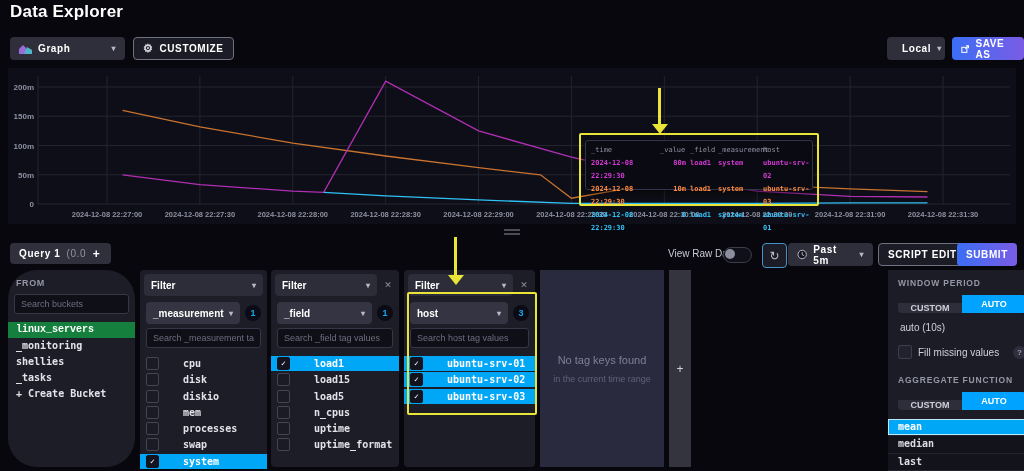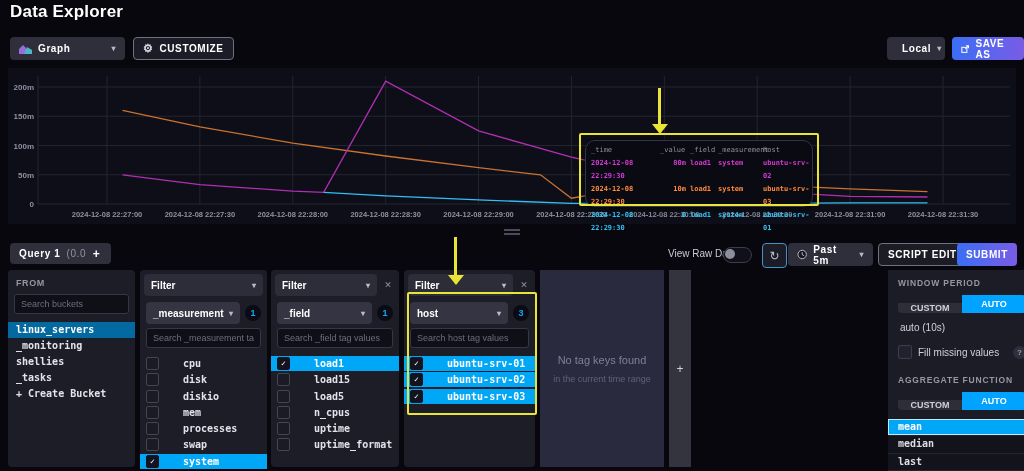--- a/index.html
+++ b/index.html
@@ -26,8 +26,8 @@
   svg text{fill:#8e91a1;font-family:"Liberation Sans",sans-serif;font-weight:bold;}
   .xlab{font-size:7.5px;} .ylab{font-size:8px;}
 
-  #tooltip{left:577px;top:72px;width:228px;height:67px;background:#0a0a13;
-    border:1px solid #33334a;border-radius:10px;box-shadow:0 2px 8px rgba(0,0,0,.7);
+  #tooltip{left:577px;top:72px;width:228px;height:50px;background:#0a0a13;
+    border:1px solid #33334a;border-radius:3px;box-shadow:0 2px 8px rgba(0,0,0,.7);
     font-family:"DejaVu Sans Mono",monospace;font-size:7px;padding:3px 0 0 5px;box-sizing:border-box;}
   .tt-grid{display:grid;grid-template-columns:69px 30px 28px 45px 50px;line-height:13px;}
   .tt-grid .num{text-align:right;padding-right:4px;}

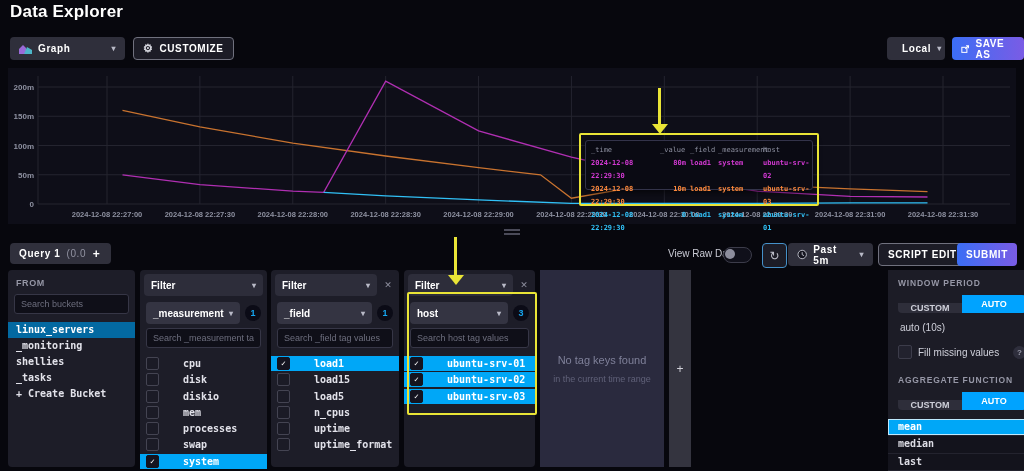--- a/index.html
+++ b/index.html
@@ -57,7 +57,7 @@
 
   
   .panel{background:#1d1d28;border-radius:4px;box-sizing:border-box;}
-  #from-panel{left:8px;top:270px;width:127px;height:197px;}
+  #from-panel{left:8px;top:270px;width:127px;height:197px;border-radius:29px;}
   #meas-panel{left:140px;top:270px;width:127px;height:197px;}
   #field-panel{left:271px;top:270px;width:128px;height:197px;}
   #host-panel{left:404px;top:270px;width:131px;height:197px;}

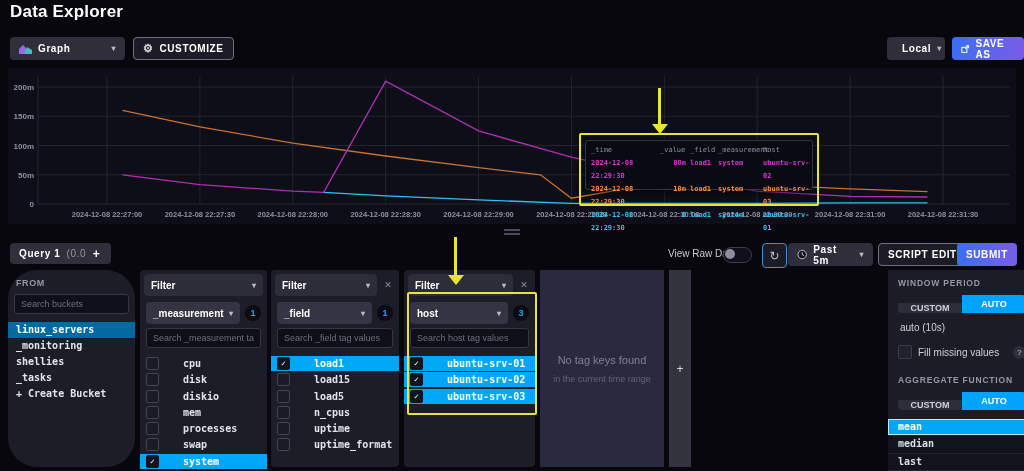--- a/index.html
+++ b/index.html
@@ -84,7 +84,7 @@
 
   .list{margin-top:8px;font-family:"DejaVu Sans Mono",monospace;font-size:10px;font-weight:bold;color:#e2e2ea;}
   .bk-row{height:16px;line-height:16px;padding-left:8px;cursor:pointer;white-space:nowrap;}
-  .bk-row.sel{background:#0369a1;color:#fff;}
+  .bk-row.sel{background:#15803d;color:#fff;font-family:Liberation Mono, monospace;}
   .ck-row{height:15px;margin-bottom:1.3px;display:flex;align-items:center;gap:24px;padding-left:6px;cursor:pointer;}
   .ck-row .cb{width:11px;height:11px;border-radius:2px;background:#1b1b26;border:1px solid #444452;
     font-size:8px;line-height:11px;text-align:center;color:#fff;flex:none;}

